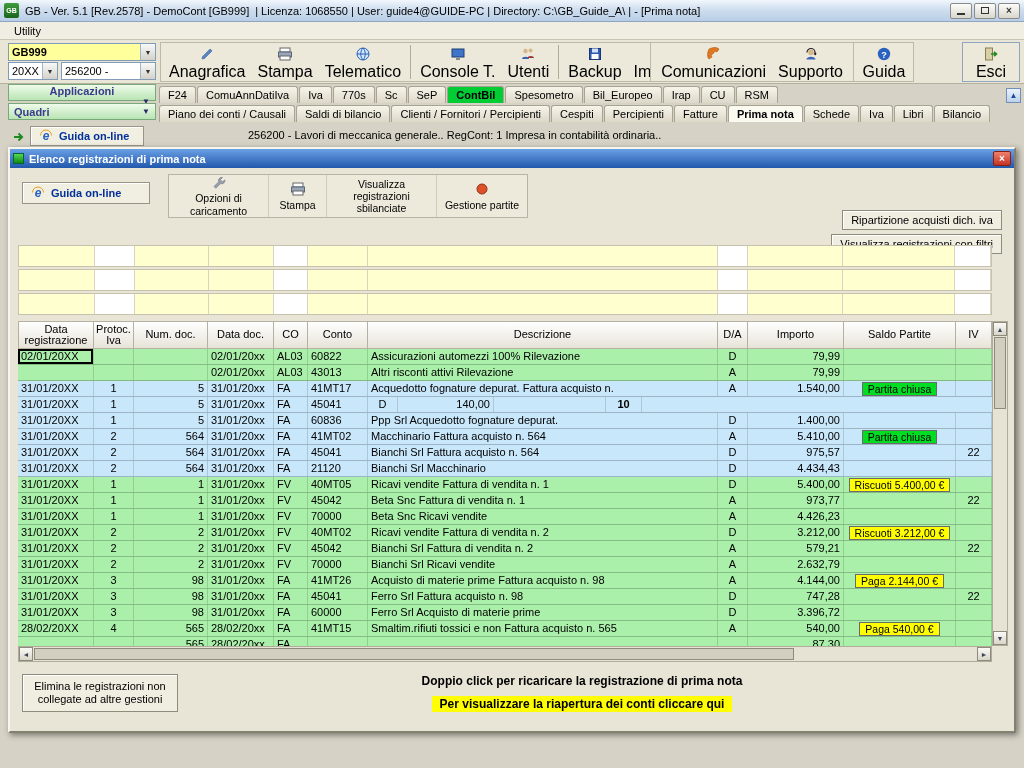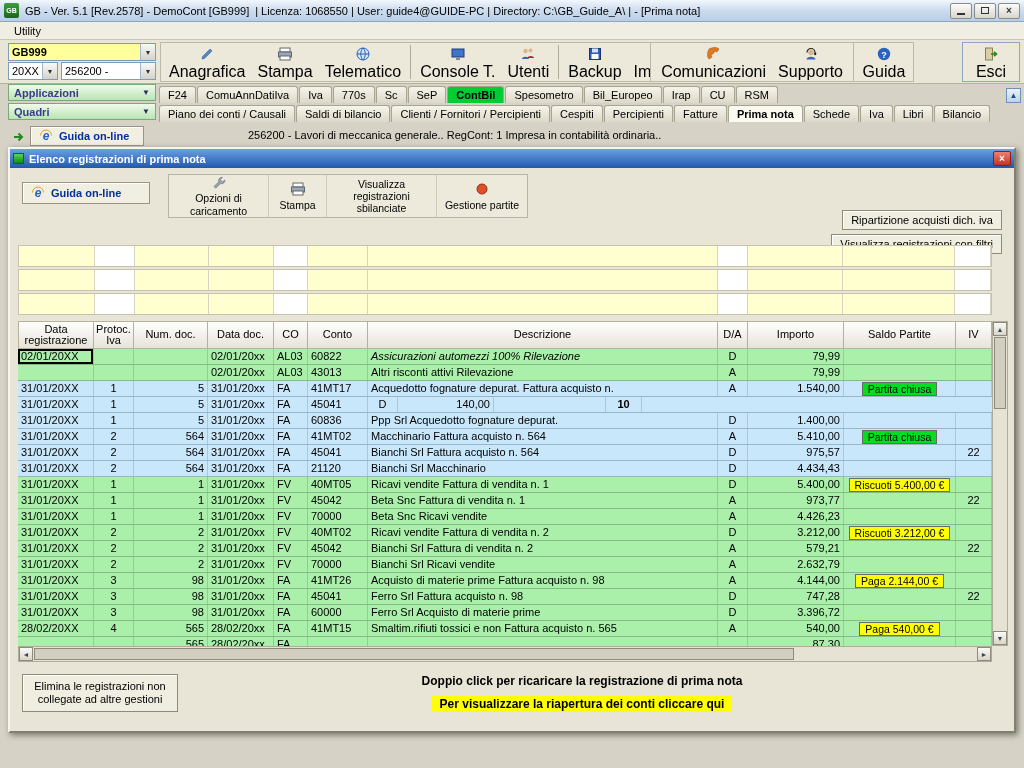--- a/index.html
+++ b/index.html
@@ -56,7 +56,7 @@
     background:linear-gradient(#eefbe9,#b9e4b4); border:1px solid #79a979; color:#3a3a8c; font-weight:bold;
     display:flex; align-items:center; padding:0 5px; }
   .side-bar .arr { margin-left:auto; font-size:8px; color:#2a2a6a; }
-  .bar-applicazioni { top:84px; }
+  .bar-applicazioni { top:84px;flex-direction:column; }
   .bar-quadri { top:103px; }
 
   

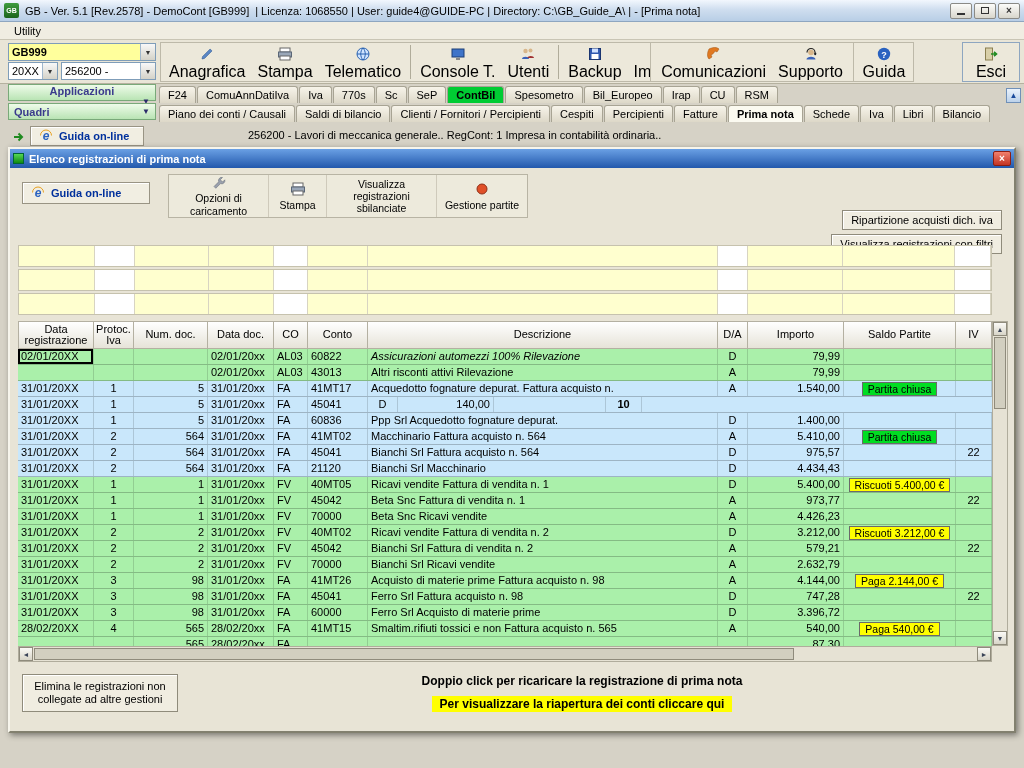--- a/index.html
+++ b/index.html
@@ -496,7 +496,7 @@
           <div class="cell a-left" style="width: 66px;">02/01/20xx</div>
           <div class="cell a-left" style="width: 34px;">AL03</div>
           <div class="cell a-left" style="width: 60px;">60822</div>
-          <div class="cell a-left" style="width: 350px; font-style: italic;">Assicurazioni automezzi 100% Rilevazione</div>
+          <div class="cell a-left" style="width: 350px;">Assicurazioni automezzi 100% Rilevazione</div>
           <div class="cell a-center" style="width: 30px;">D</div>
           <div class="cell a-right" style="width: 96px;">79,99</div>
           <div class="cell a-center" style="width: 112px;"></div>

